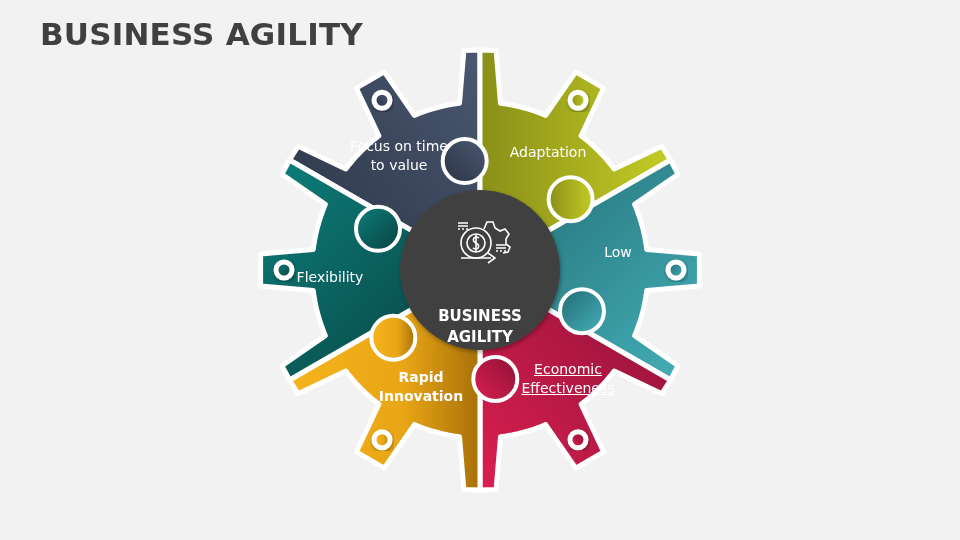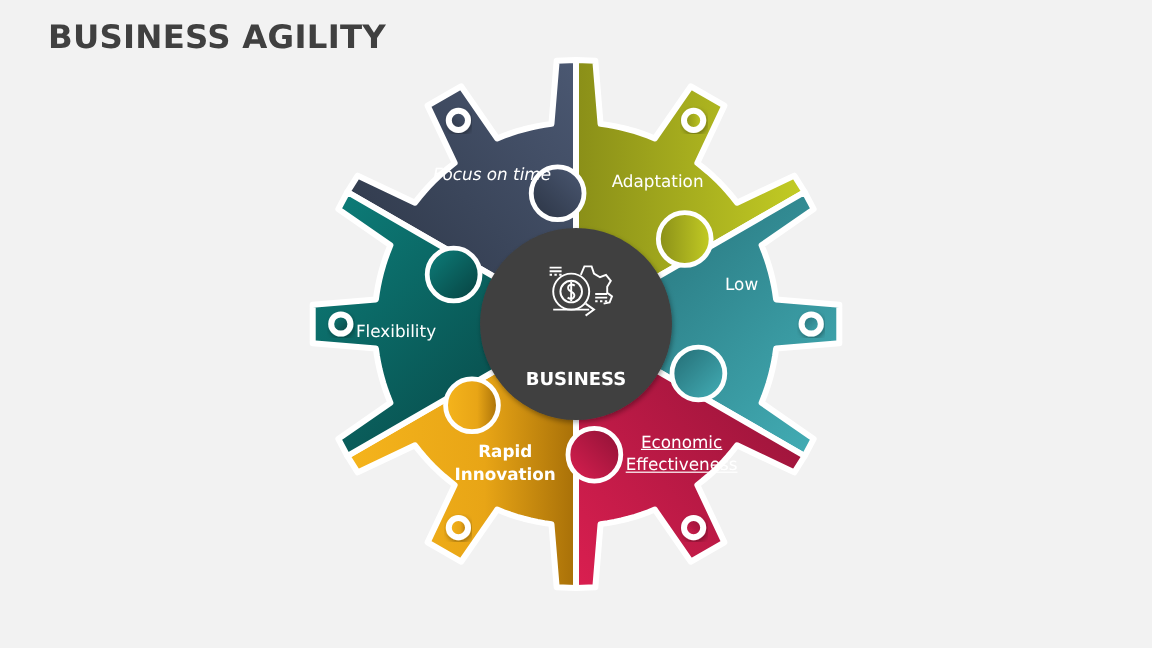--- a/index.html
+++ b/index.html
@@ -4,7 +4,7 @@
 <style>
   html,body{margin:0;padding:0;}
   body{width:960px;height:540px;background:#f2f2f2;position:relative;overflow:hidden;font-family:"Liberation Sans","DejaVu Sans",sans-serif;}
-  .title{position:absolute;left:40px;top:16px;font-size:27px;font-weight:bold;color:#404040;letter-spacing:0.2px;font-family:"DejaVu Sans","Liberation Sans",sans-serif;}
+  .title{position:absolute;left:40px;top:16px;font-size:31px;font-weight:bold;color:#404040;letter-spacing:0.2px;font-family:"DejaVu Sans","Liberation Sans",sans-serif;}
   svg{position:absolute;left:0;top:0;}
   .lbl{position:absolute;color:#ffffff;font-size:14px;text-align:center;line-height:19px;width:140px;font-family:"DejaVu Sans","Liberation Sans",sans-serif;}
   .center-title{position:absolute;left:400px;top:276px;width:160px;text-align:center;color:#fff;font-weight:bold;font-size:15px;line-height:21px;font-family:"DejaVu Sans","Liberation Sans",sans-serif;margin-top:30px;}

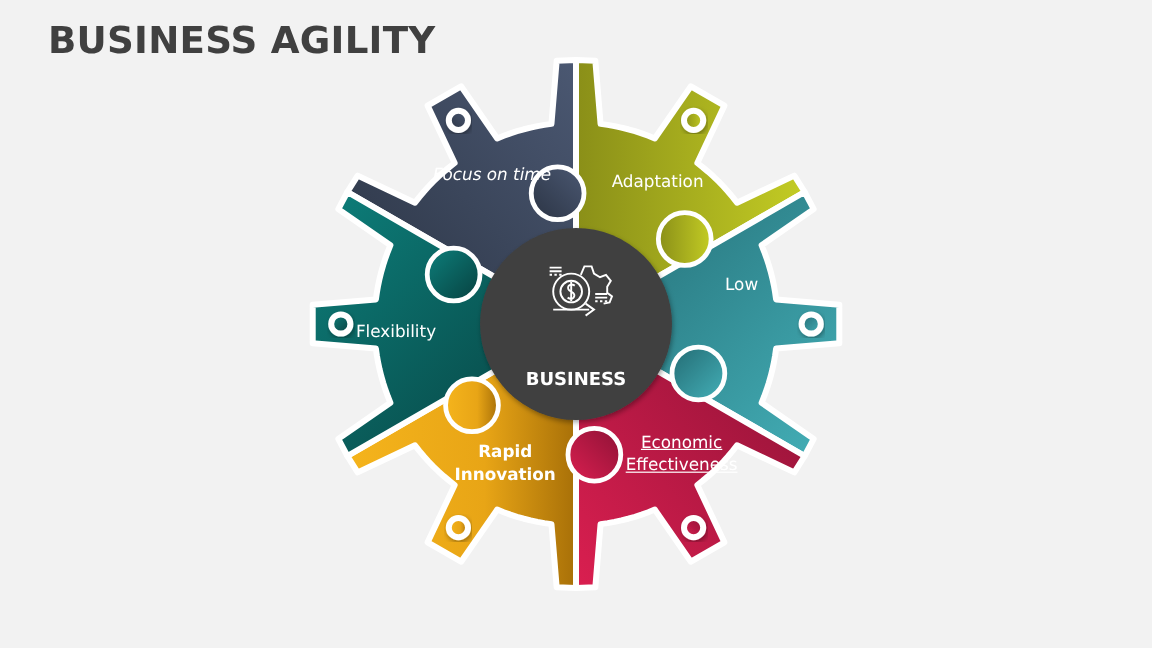--- a/index.html
+++ b/index.html
@@ -84,7 +84,7 @@
   <div>BUSINESS</div>
 </div>
 
-<div class="lbl" style="left:340px;top:137px;font-style:italic;">
+<div class="lbl" style="left:329px;top:137px;">
   <div>Focus on time</div>
 </div>
 <div class="lbl" style="left:478px;top:143px;">

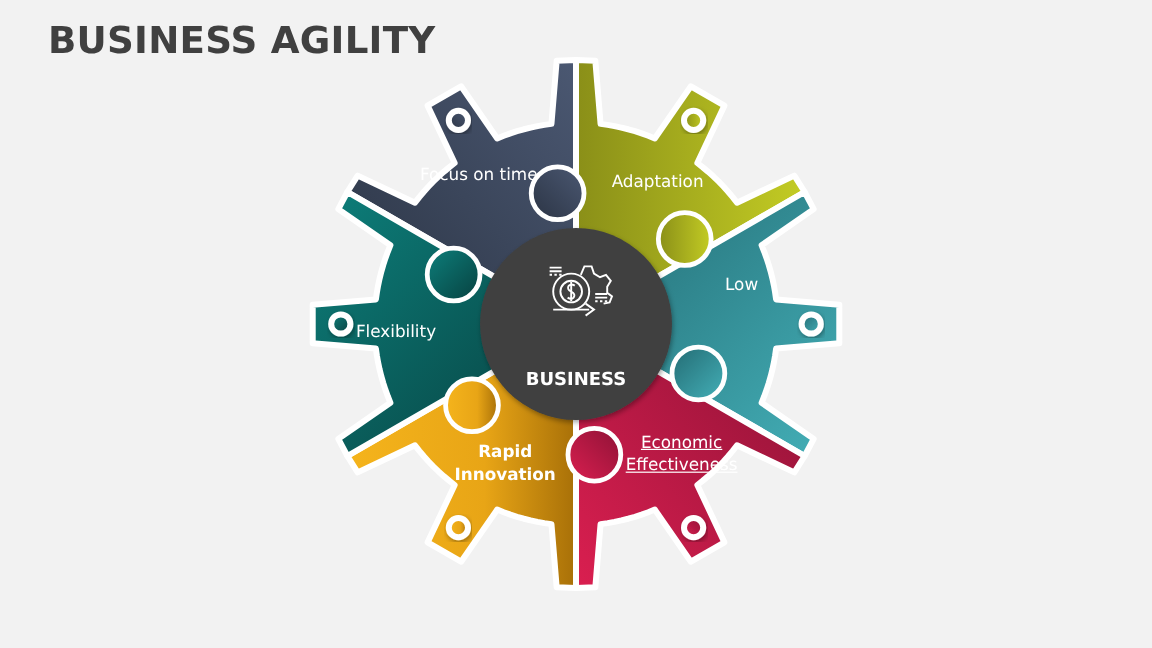--- a/index.html
+++ b/index.html
@@ -86,6 +86,7 @@
 
 <div class="lbl" style="left:329px;top:137px;">
   <div>Focus on time</div>
+  <div>to value</div>
 </div>
 <div class="lbl" style="left:478px;top:143px;">
   <div>Adaptation</div>

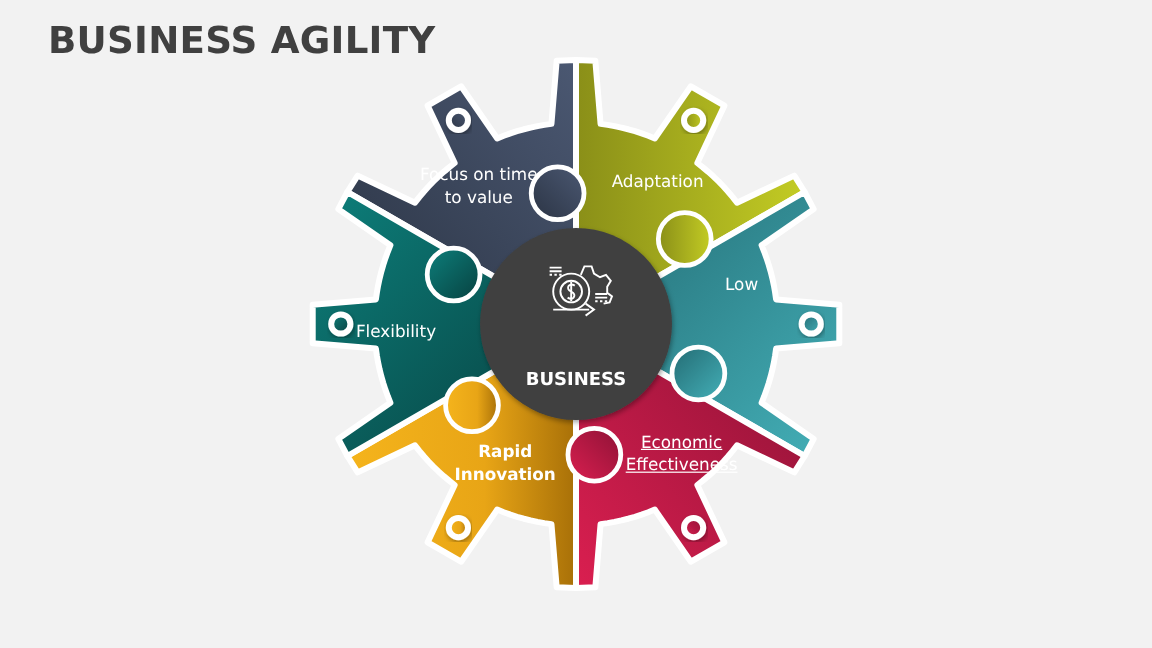--- a/index.html
+++ b/index.html
@@ -91,7 +91,7 @@
 <div class="lbl" style="left:478px;top:143px;">
   <div>Adaptation</div>
 </div>
-<div class="lbl" style="left:548px;top:229px;">
+<div class="lbl" style="left:548px;top:243px;">
   <div>Low</div>
 </div>
 <div class="lbl" style="left:498px;top:360px;text-decoration:underline;">

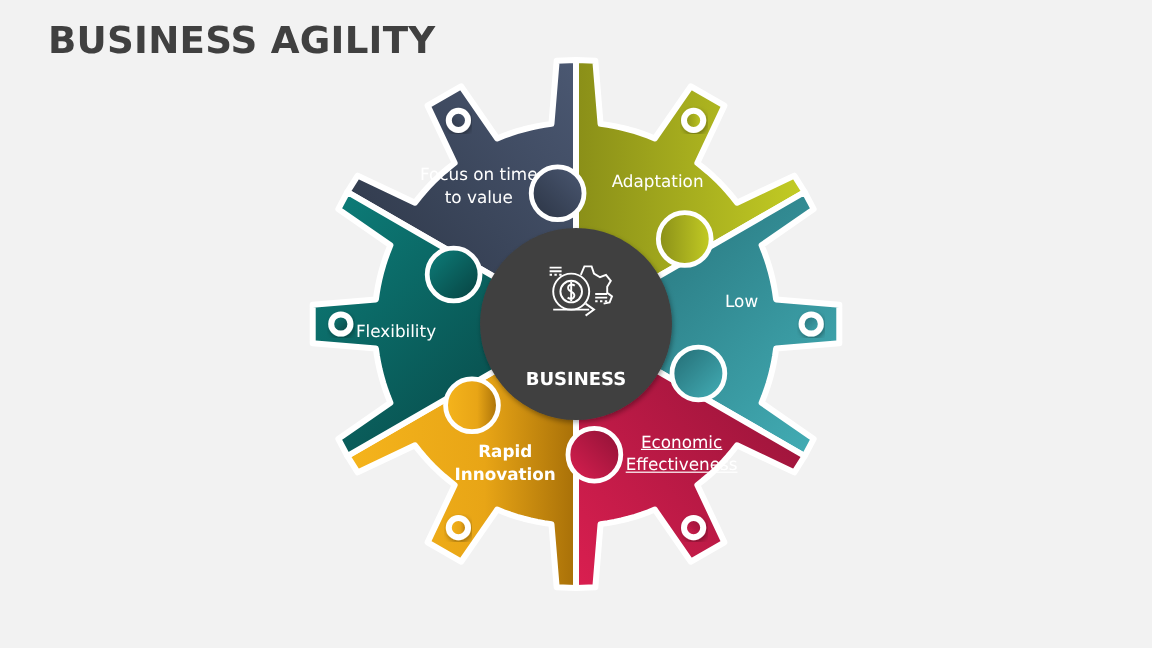--- a/index.html
+++ b/index.html
@@ -82,6 +82,7 @@
 
 <div class="center-title">
   <div>BUSINESS</div>
+  <div>AGILITY</div>
 </div>
 
 <div class="lbl" style="left:329px;top:137px;">

